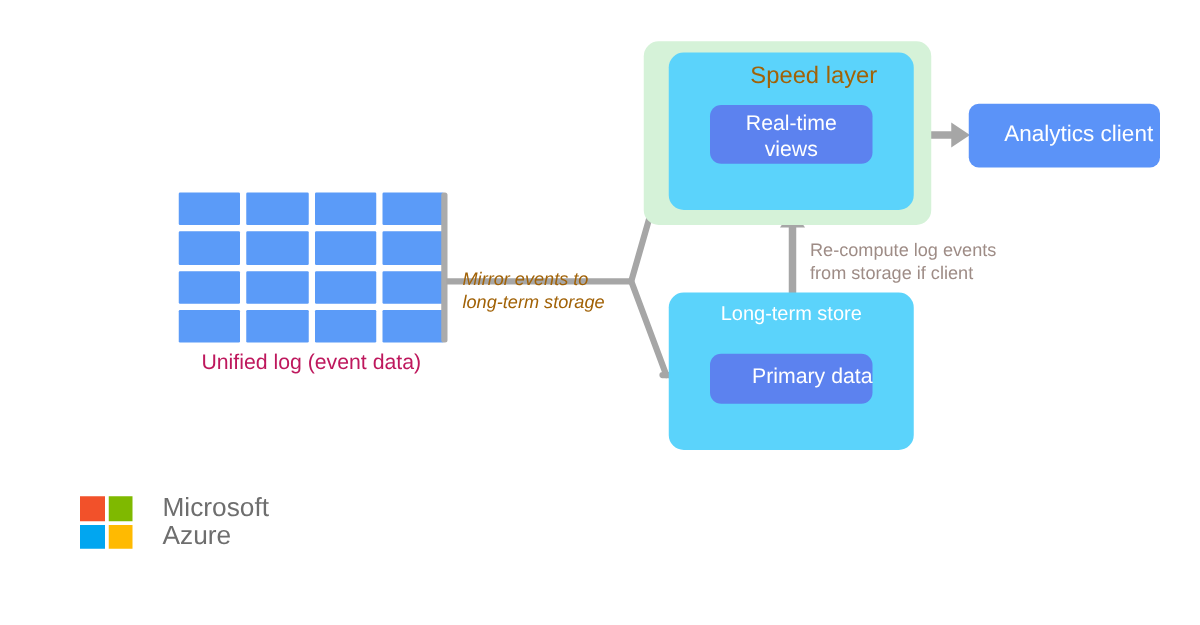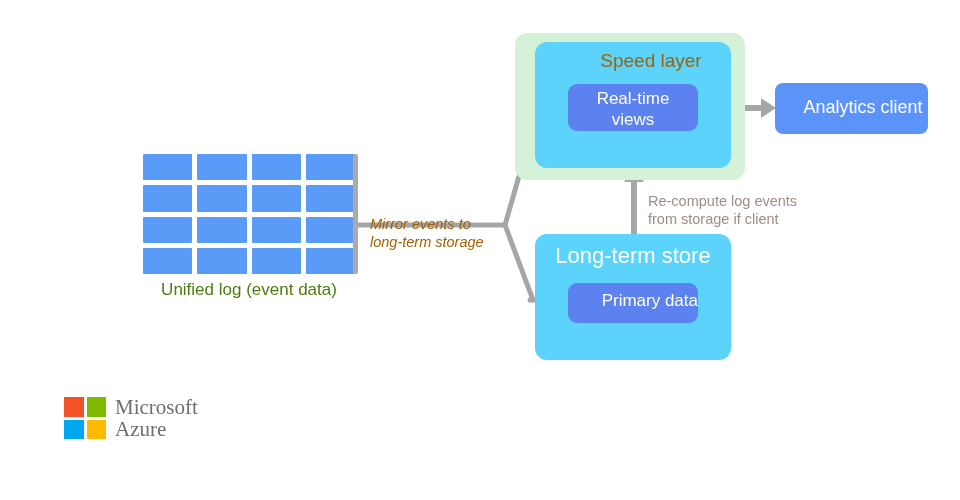--- a/index.html
+++ b/index.html
@@ -139,7 +139,7 @@
     width: 196px;
     text-align: center;
     color: #ffffff;
-    font-size: 22px;
+    font-size: 16px;
   }
   #primary-data-box {
     left: 568px;

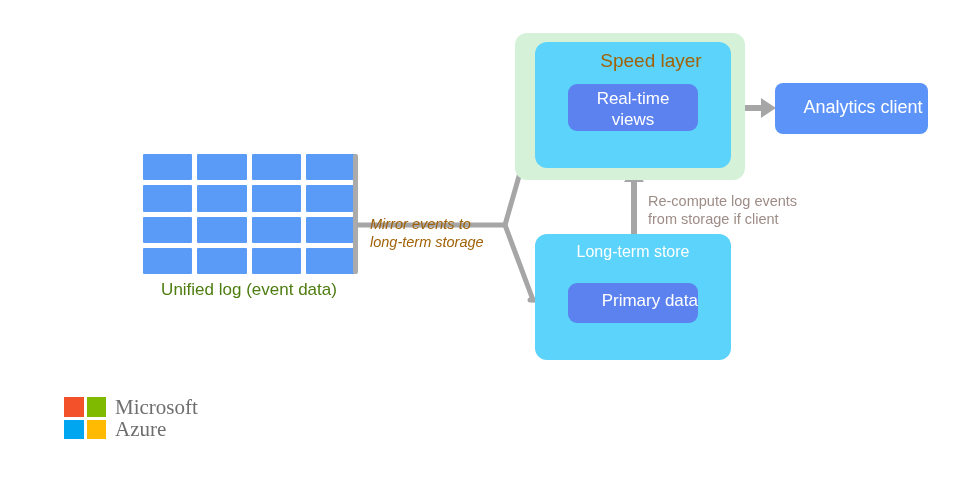--- a/index.html
+++ b/index.html
@@ -227,7 +227,7 @@
 
   <div class="abs" id="unified-log-bar" style="background: rgb(171, 171, 171);"></div>
 
-  <div class="abs" id="unified-log-caption" style="color: #4d7c0f;">Unified log
+  <div class="abs" id="unified-log-caption" style="color: #be185d;">Unified log
 (event data)</div>
 
   <svg class="abs" id="connectors" viewBox="0 0 960 500" xmlns="http://www.w3.org/2000/svg">

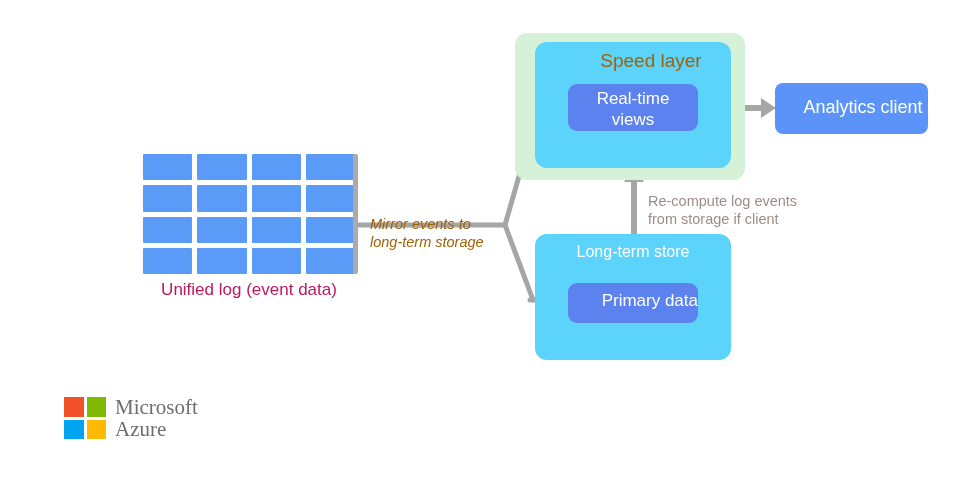--- a/index.html
+++ b/index.html
@@ -193,12 +193,11 @@
   }
   .logo-sq { width: 100%; height: 100%; }
   #azure-logo-text {
-    margin-left: 9px;
+    margin-left: 24px;
     color: #6E6E6E;
     font-size: 21px;
     line-height: 22px;
     white-space: pre-line;
-    font-family: Liberation Serif, serif;
   }
 </style>
 </head>

